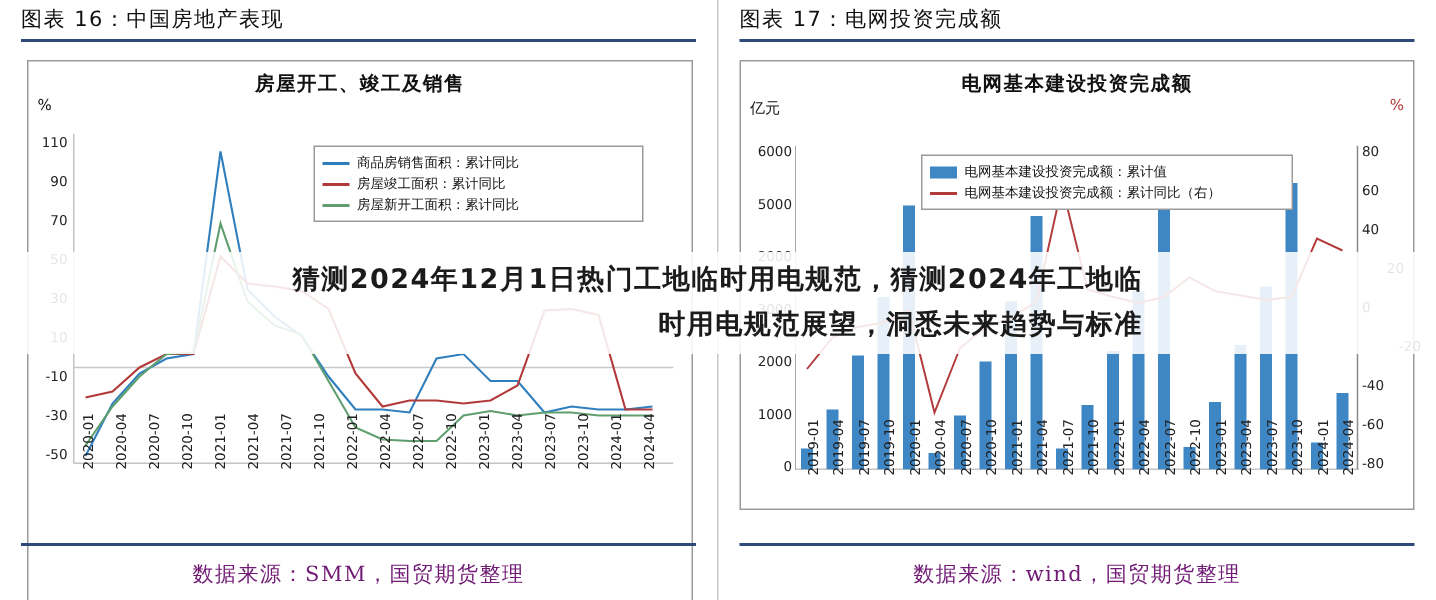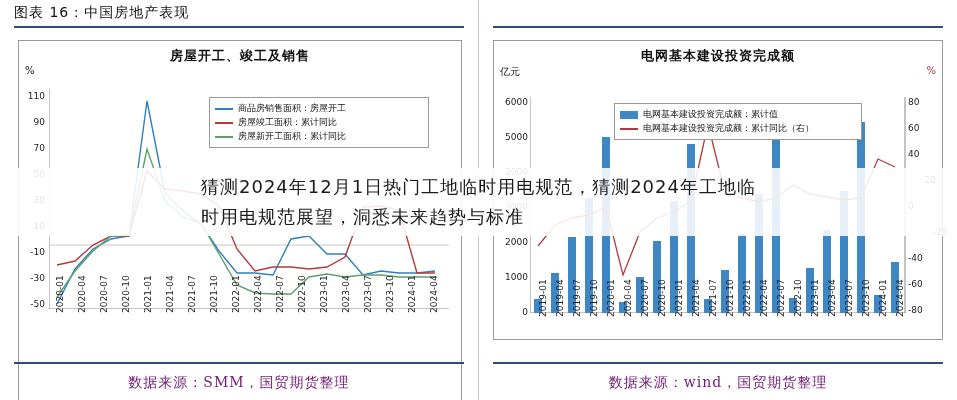--- a/index.html
+++ b/index.html
@@ -177,6 +177,7 @@
   <div class="vdivider"></div>
 
   <div class="panel panel-right">
+    <div class="fig-title">图表 17：电网投资完成额</div>
     <div class="title-rule"></div>
 
     <div class="chartbox chart-right">

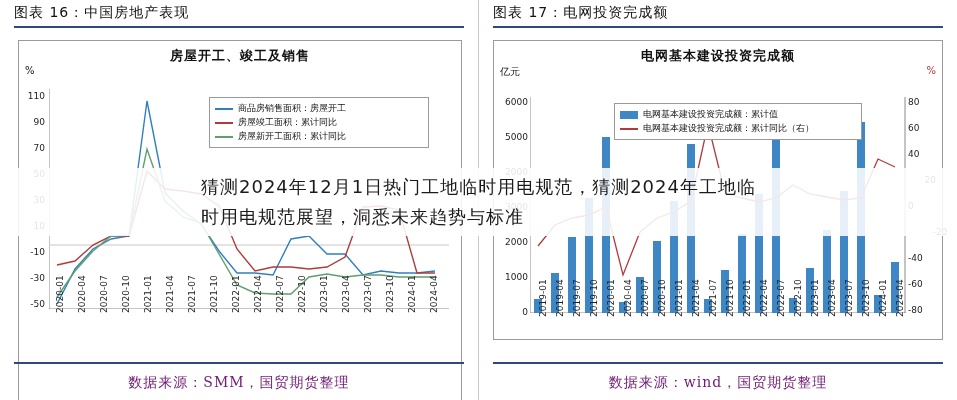--- a/index.html
+++ b/index.html
@@ -138,7 +138,7 @@
       <div class="legend" style="left:190px;top:56px;width:220px;">
         <div class="legend-row">
           <span class="legend-swatch" style="background:#2f7fbf;"></span>
-          <span class="legend-label">商品房销售面积：房屋开工</span>
+          <span class="legend-label">商品房销售面积：累计同比</span>
         </div>
         <div class="legend-row">
           <span class="legend-swatch" style="background:#b33a3a;"></span>

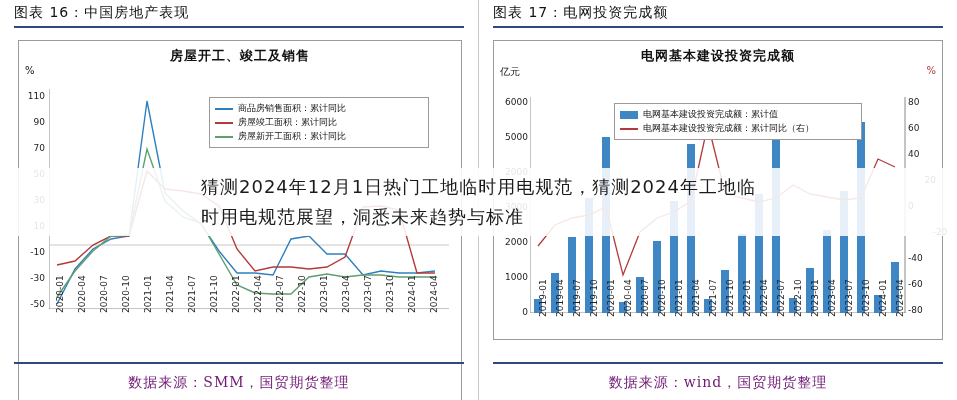--- a/index.html
+++ b/index.html
@@ -89,9 +89,9 @@
     z-index:20;
   }
   .overlay-text{
-    text-align:left;
-    font-family:"DejaVu Sans", sans-serif;
-    font-weight:normal;
+    text-align:right;
+    font-family:"DejaVu Sans", sans-serif;
+    font-weight:bold;
     font-size:18px;
     line-height:30px;
     color:#1b1b1b;

